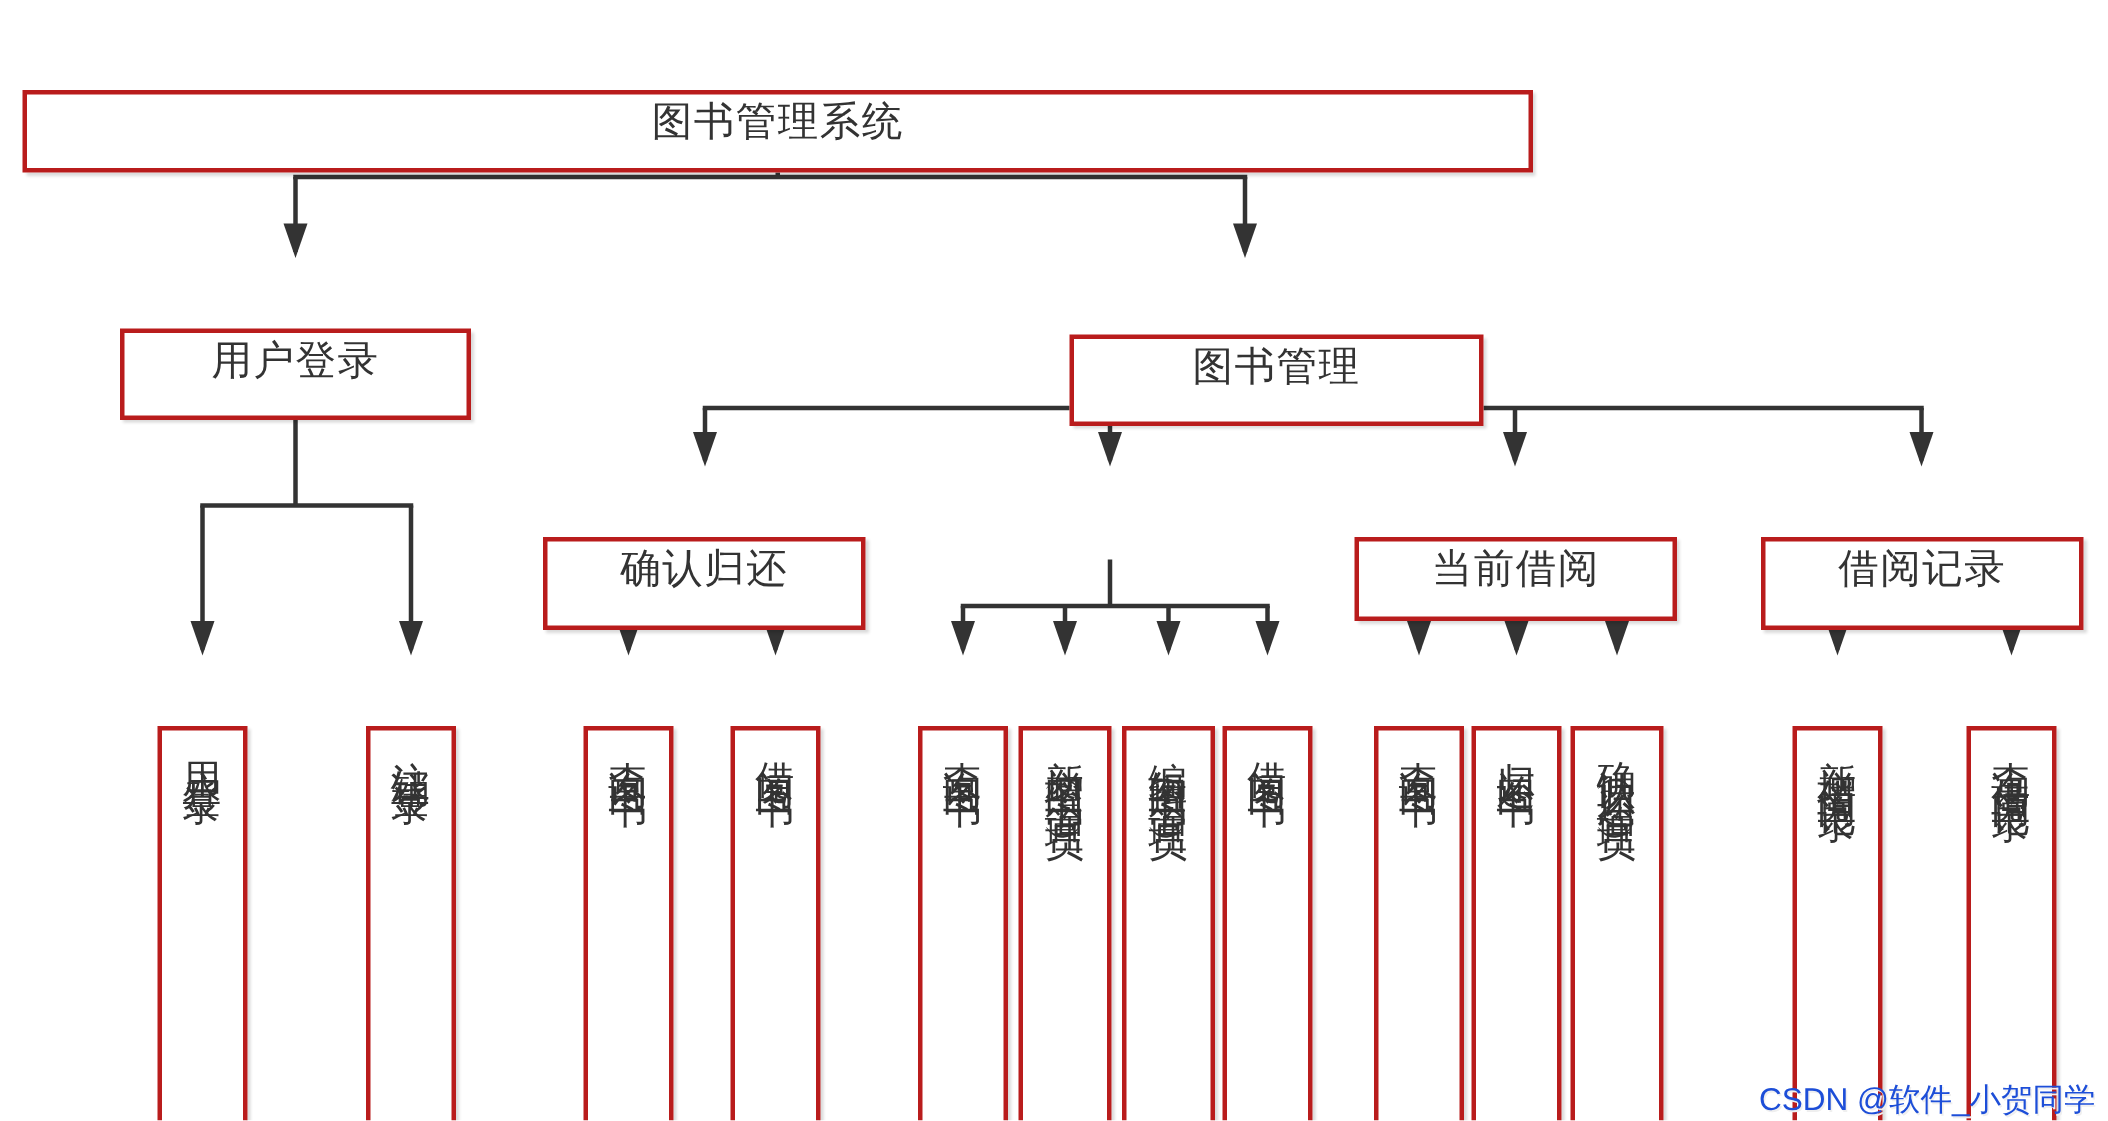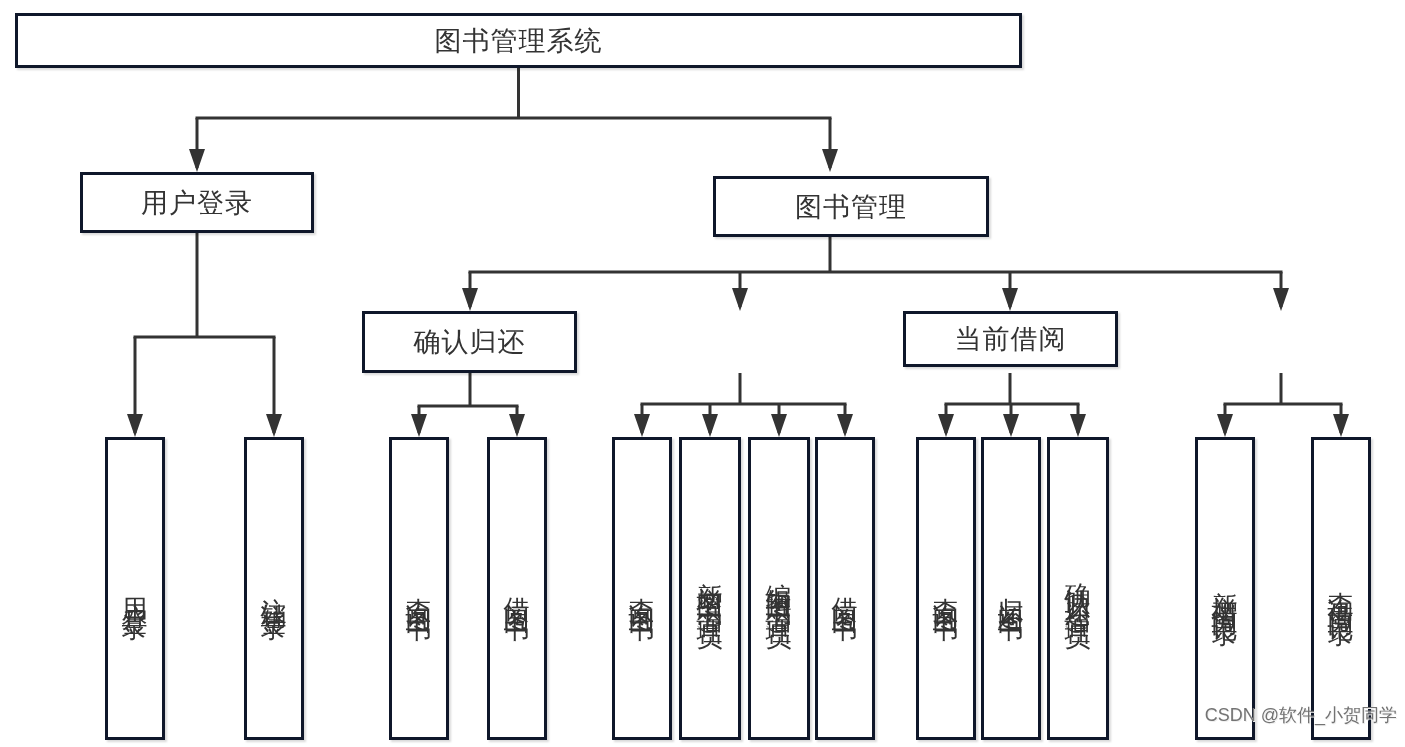--- a/index.html
+++ b/index.html
@@ -21,12 +21,12 @@
   .box {
     position: absolute;
     background: #ffffff;
-    border: 3px solid #0f172a;
+    border: 3px solid #b91c1c;
     box-sizing: border-box;
     display: flex;
-    align-items: center;
     justify-content: center;
     box-shadow: 2px 2px 2px rgba(0,0,0,0.15);
+    margin-top: 47px;
   }
   .box.hbox .lbl {
     font-size: 27px;

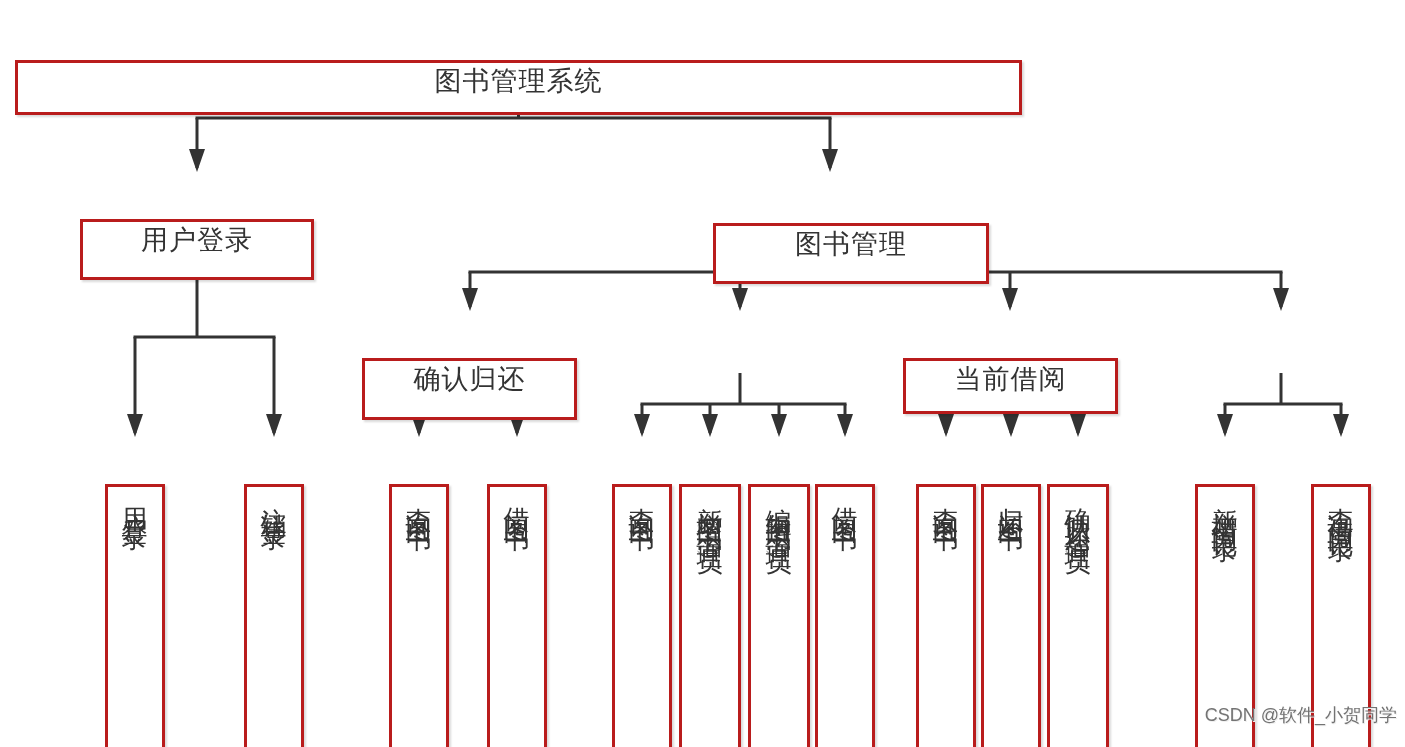--- a/index.html
+++ b/index.html
@@ -141,6 +141,9 @@
   <div class="box hbox" style="left:903px;top:311px;width:215px;height:56px">
     <span class="lbl">当前借阅</span>
   </div>
+  <div class="box hbox" style="left:1174px;top:311px;width:215px;height:62px">
+    <span class="lbl">借阅记录</span>
+  </div>
 
   <div class="box vbox" style="left:105px;top:437px;width:60px;height:303px">
     <span class="lbl">用户登录</span>

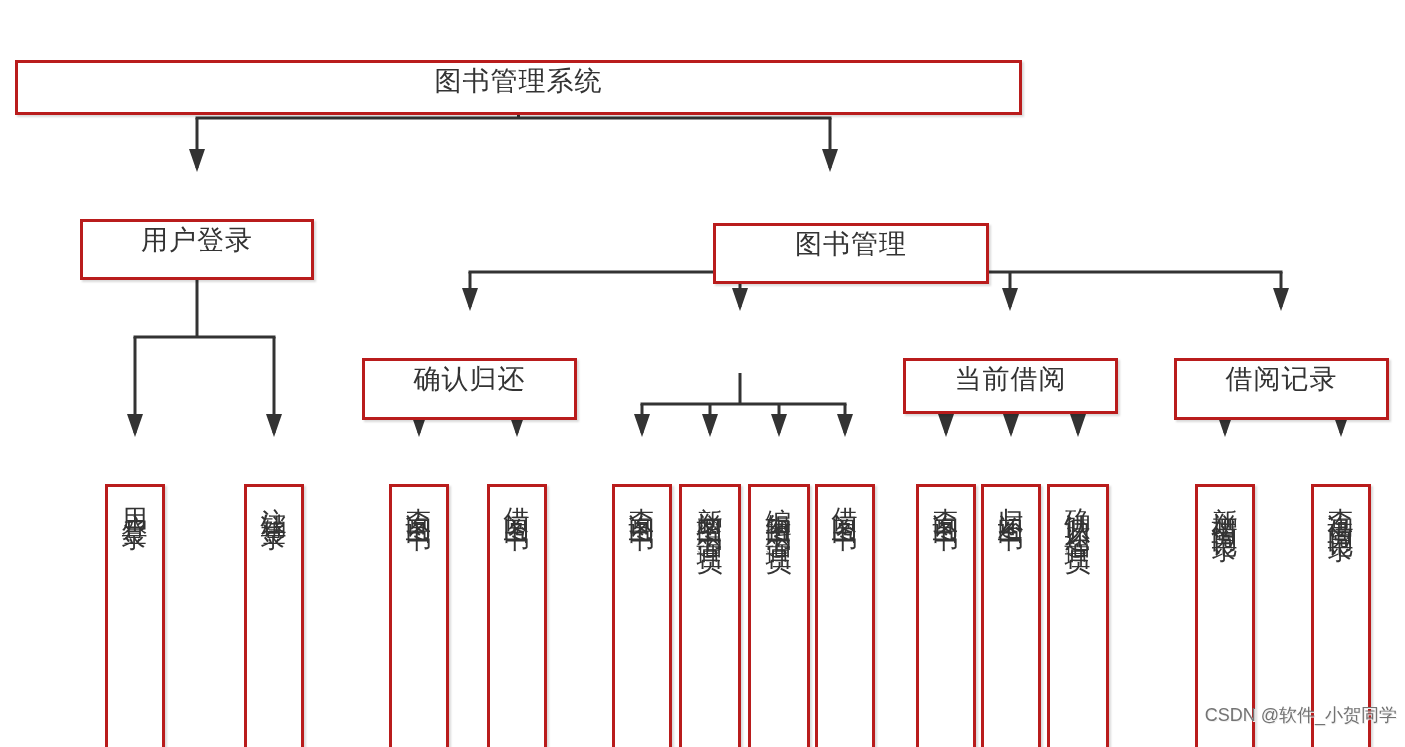--- a/index.html
+++ b/index.html
@@ -45,9 +45,9 @@
   .watermark {
     position: absolute;
     right: 8px;
-    bottom: 20px;
-    font-size: 18px;
-    color: #737373;
+    bottom: 0;
+    font-size: 21px;
+    color: #1d4ed8;
     text-shadow: 1px 1px 0 #efefef;
     z-index: 10;
     white-space: nowrap;

